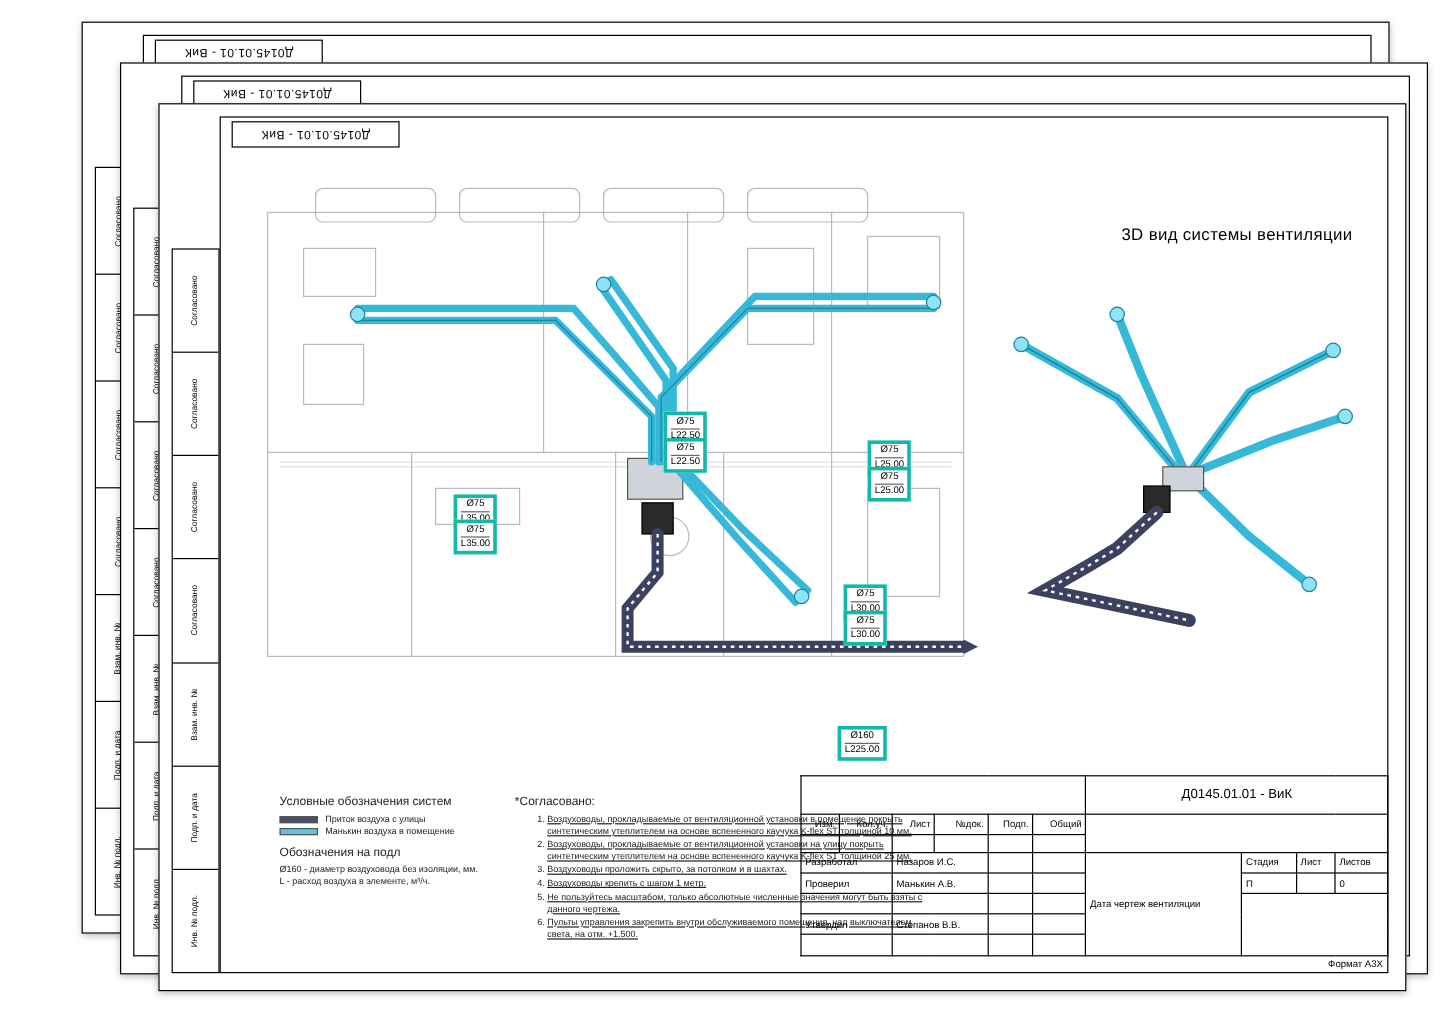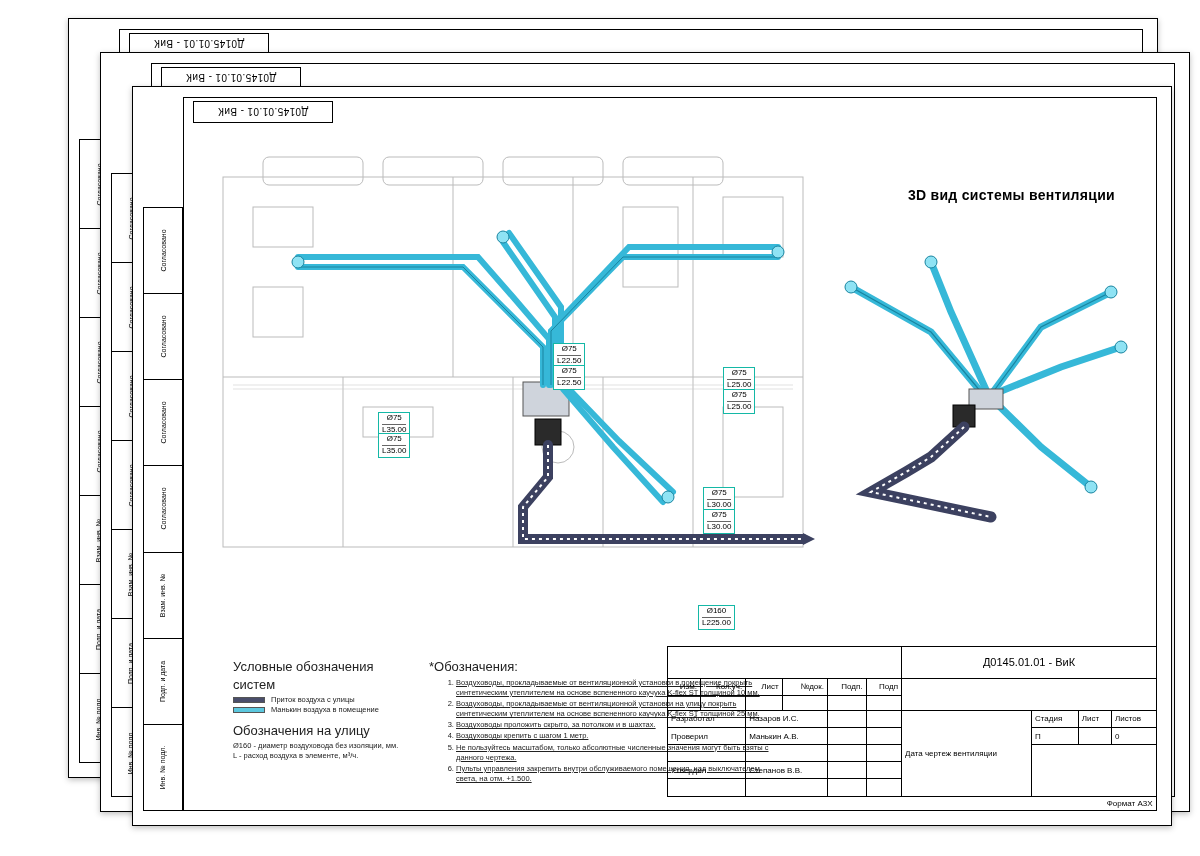--- a/index.html
+++ b/index.html
@@ -28,7 +28,7 @@
   
   .plan-svg { position:absolute; left:70px; top:60px; width:620px; height:430px; }
   .iso-svg  { position:absolute; right:30px; top:130px; width:330px; height:320px; }
-  .iso-title{ position:absolute; right:56px; top:100px; font-size:14px; letter-spacing:.3px;font-weight:bold; }
+  .iso-title{ position:absolute; right:44px; top:100px; font-size:14px; letter-spacing:.3px; }
 
   
   .dlabel { position:absolute; font-size:8px; line-height:1.1; border:1px solid #14b8a6; background:#fff; padding:1px 3px; text-align:center; white-space:nowrap; }

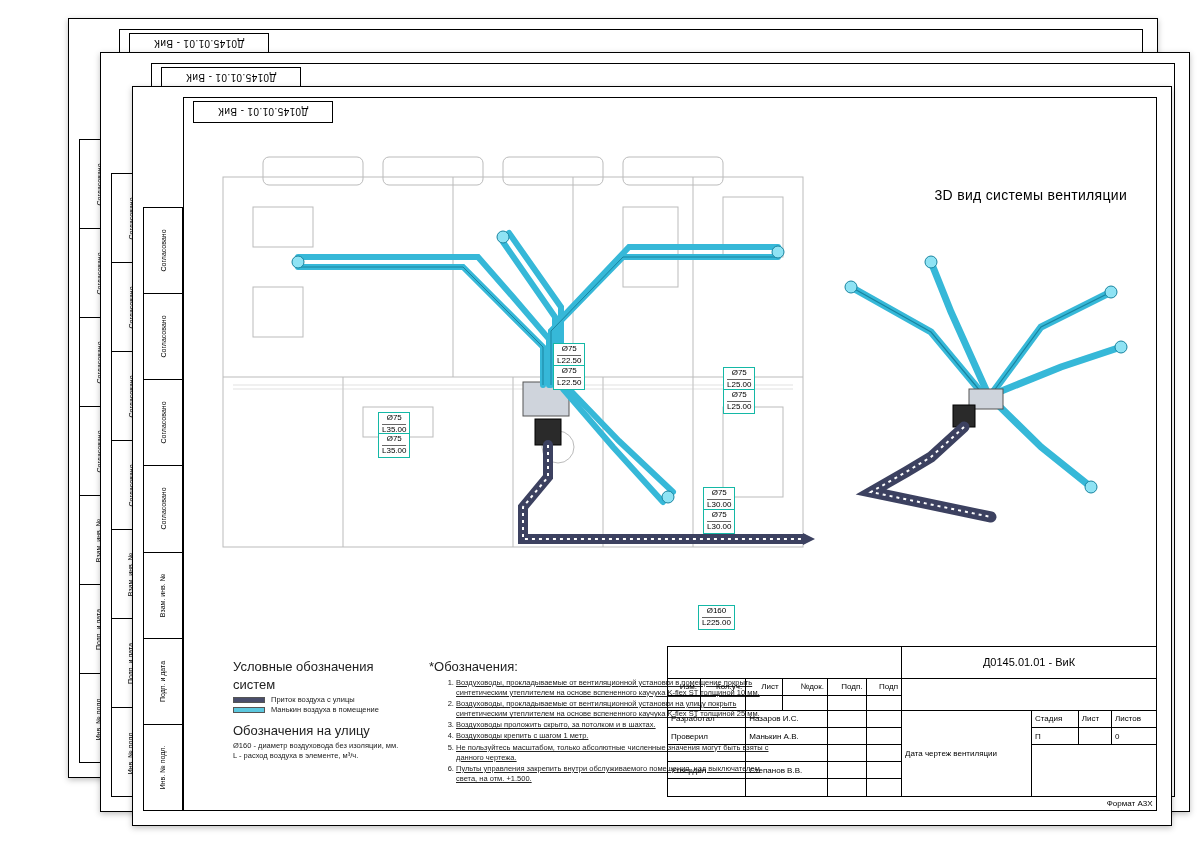--- a/index.html
+++ b/index.html
@@ -31,7 +31,7 @@
   .iso-title{ position:absolute; right:44px; top:100px; font-size:14px; letter-spacing:.3px; }
 
   
-  .dlabel { position:absolute; font-size:8px; line-height:1.1; border:1px solid #14b8a6; background:#fff; padding:1px 3px; text-align:center; white-space:nowrap; }
+  .dlabel { position:absolute; font-size:8px; line-height:1.1; border:3px solid #14b8a6; background:#fff; padding:1px 3px; text-align:center; white-space:nowrap; }
   .dlabel .dia { display:block; border-bottom:1px solid #666; padding-bottom:1px; margin-bottom:1px;}
   
   

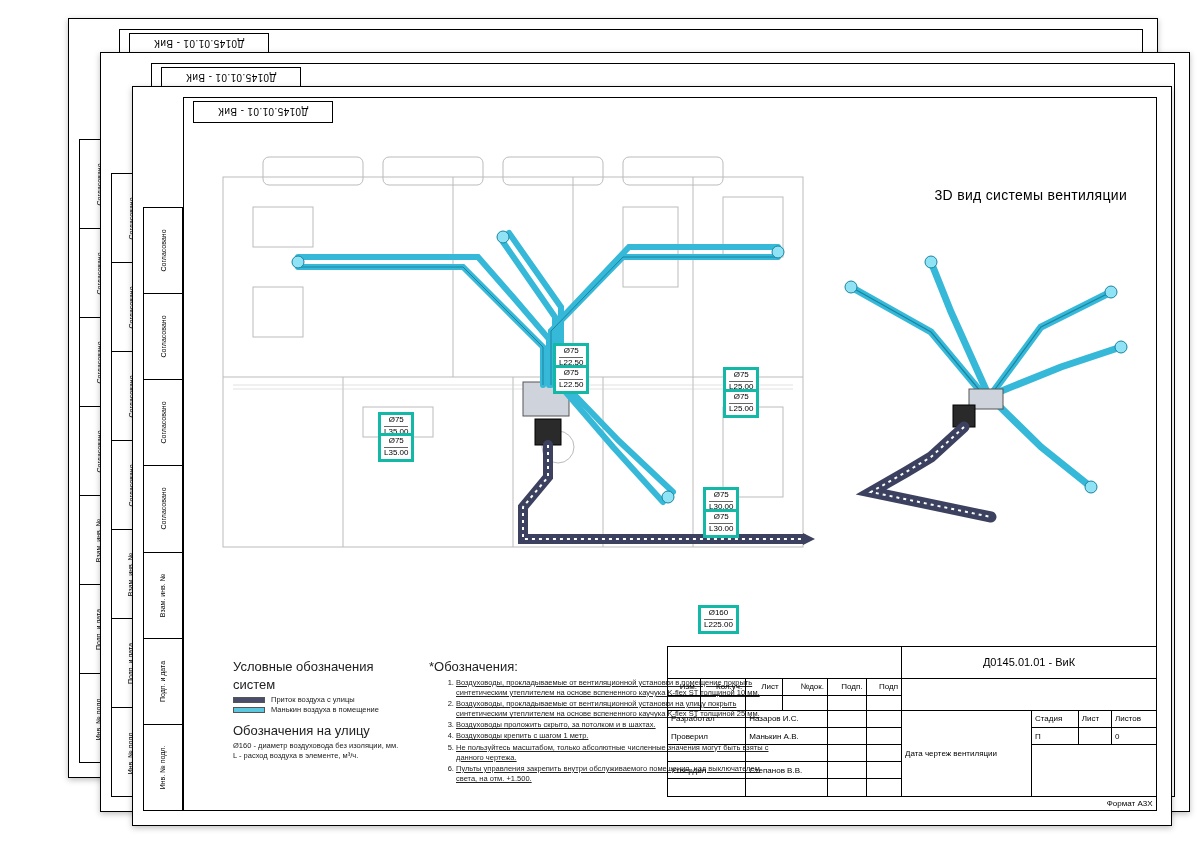--- a/index.html
+++ b/index.html
@@ -36,7 +36,7 @@
   
   
   .legend { position:absolute; left:100px; bottom:40px; width:540px; font-size:7.5px; line-height:1.35; color:#222;}
-  .legend .section-title{ font-size:13px; margin:6px 0 2px; }
+  .legend .section-title{ font-size:10px; margin:6px 0 2px; }
   .legend .swatch{ display:inline-block; width:32px; height:6px; margin-right:6px; vertical-align:middle; border:1px solid #555;}
   .legend .sw-dark{ background:#4a4e6b;}
   .legend .sw-blue{ background:#5bc7de;}

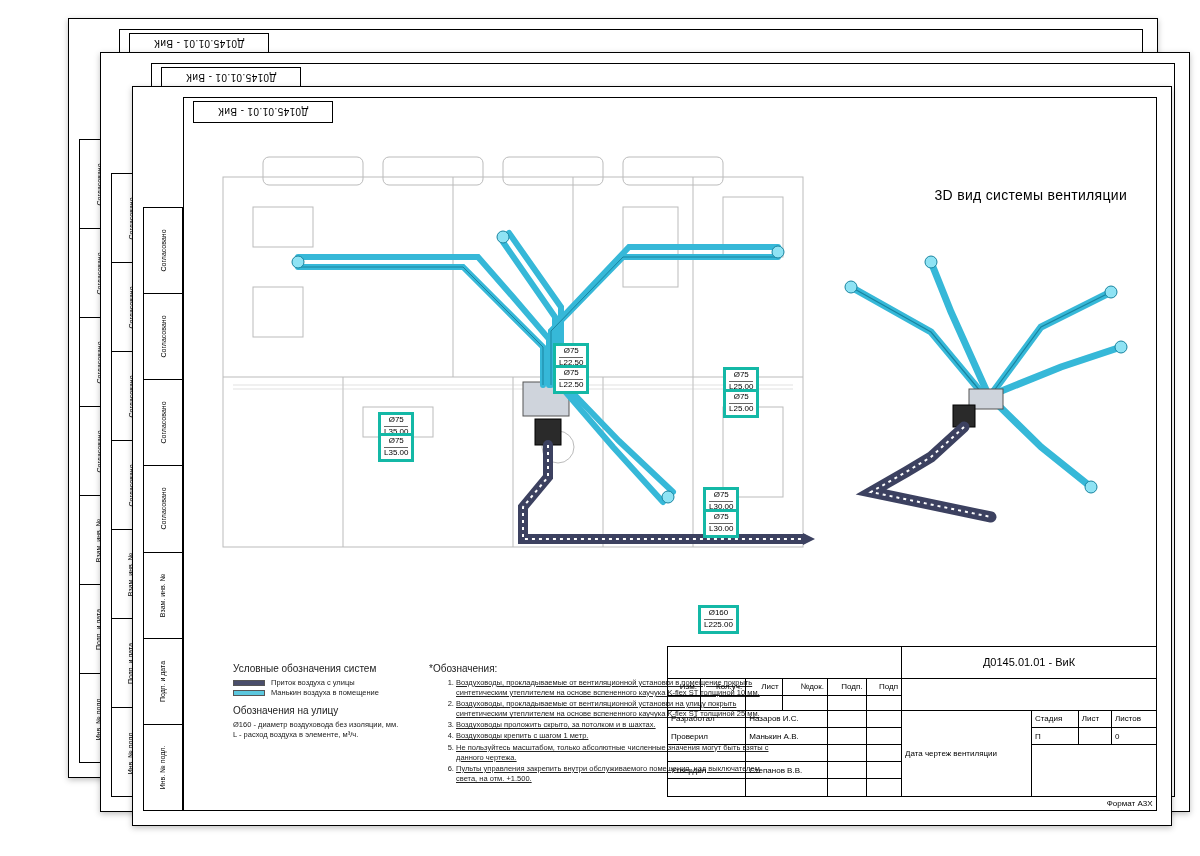--- a/index.html
+++ b/index.html
@@ -251,7 +251,7 @@
         <div>L - расход воздуха в элементе, м³/ч.</div>
       </div>
       <div class="col2">
-        <div class="section-title">*Обозначения:</div>
+        <div class="section-title">*Согласовано:</div>
         <ol>
           <li>Воздуховоды, прокладываемые от вентиляционной установки в помещение покрыть синтетическим утеплителем на основе вспененного каучука K-flex ST толщиной 10 мм.</li>
           <li>Воздуховоды, прокладываемые от вентиляционной установки на улицу покрыть синтетическим утеплителем на основе вспененного каучука K-flex ST толщиной 25 мм.</li>

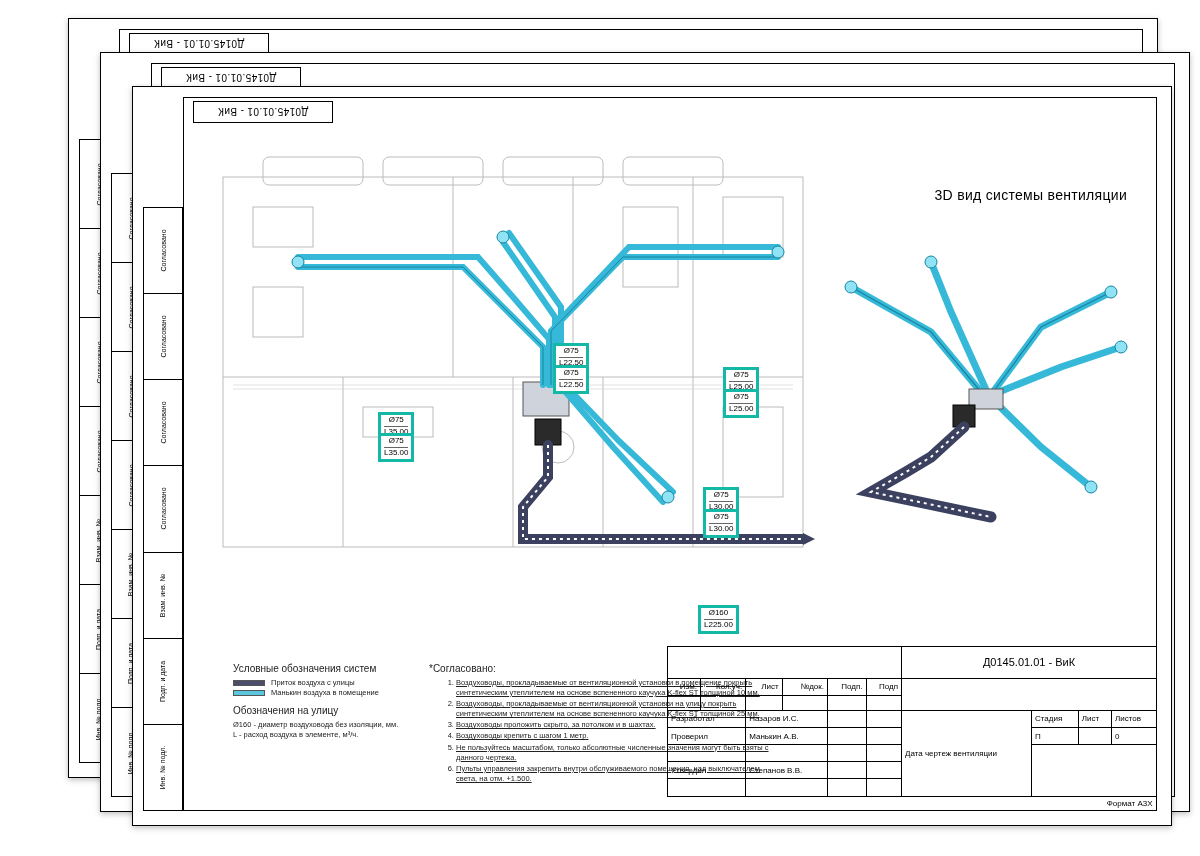--- a/index.html
+++ b/index.html
@@ -277,7 +277,7 @@
         <td>Лист</td>
         <td>№док.</td>
         <td>Подп.</td>
-        <td>Подп</td>
+        <td>Общий</td>
         <td colspan="4" rowspan="2"></td>
       </tr>
       <tr style="height:12px">

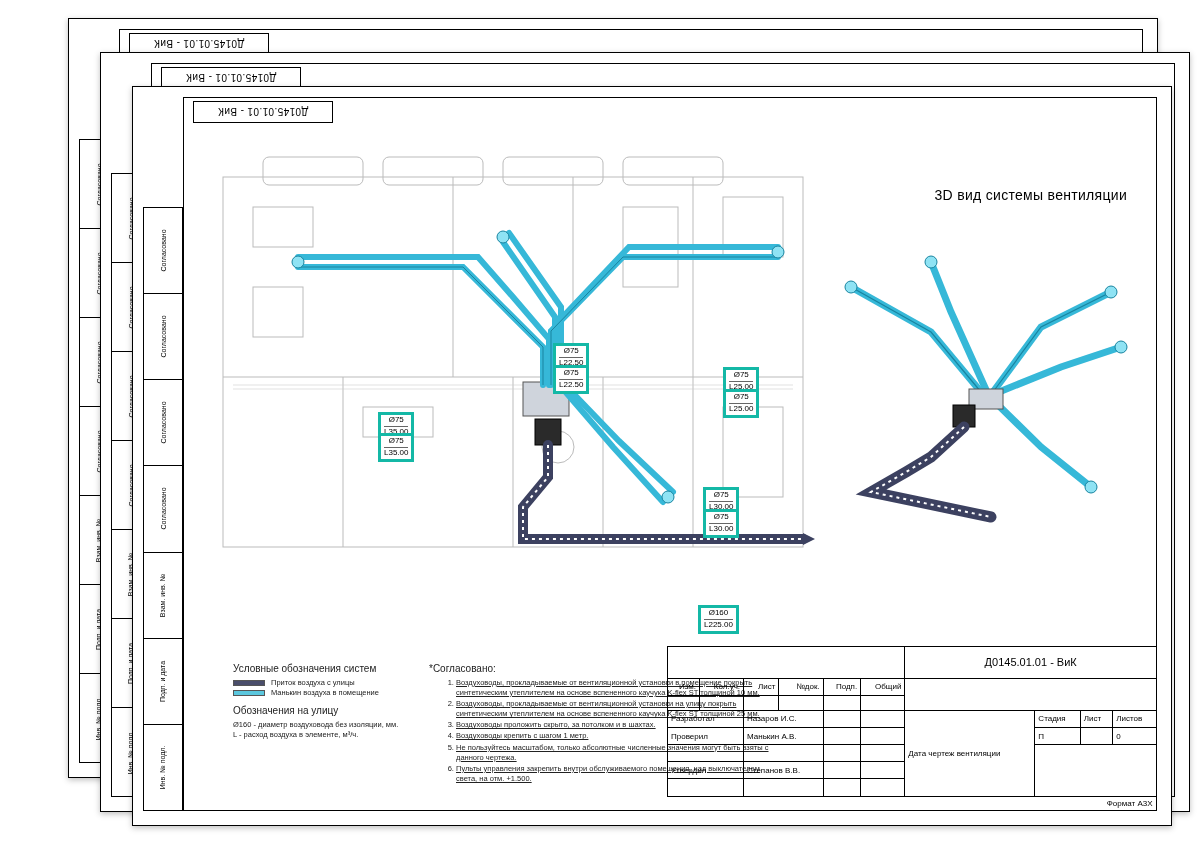--- a/index.html
+++ b/index.html
@@ -246,7 +246,7 @@
         <div class="section-title">Условные обозначения систем</div>
         <div><span class="swatch sw-dark"></span><span>Приток воздуха с улицы</span></div>
         <div><span class="swatch sw-blue"></span><span>Манькин воздуха в помещение</span></div>
-        <div class="section-title">Обозначения на улицу</div>
+        <div class="section-title">Обозначения на подл</div>
         <div>Ø160 - диаметр воздуховода без изоляции, мм.</div>
         <div>L - расход воздуха в элементе, м³/ч.</div>
       </div>

